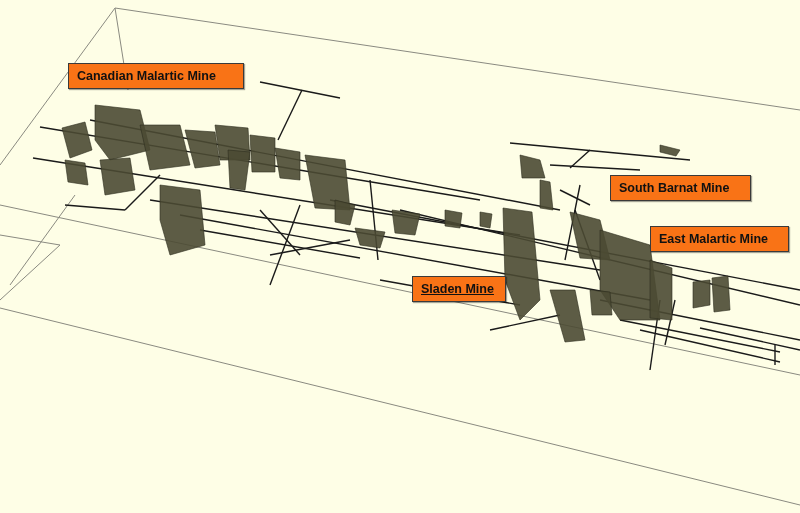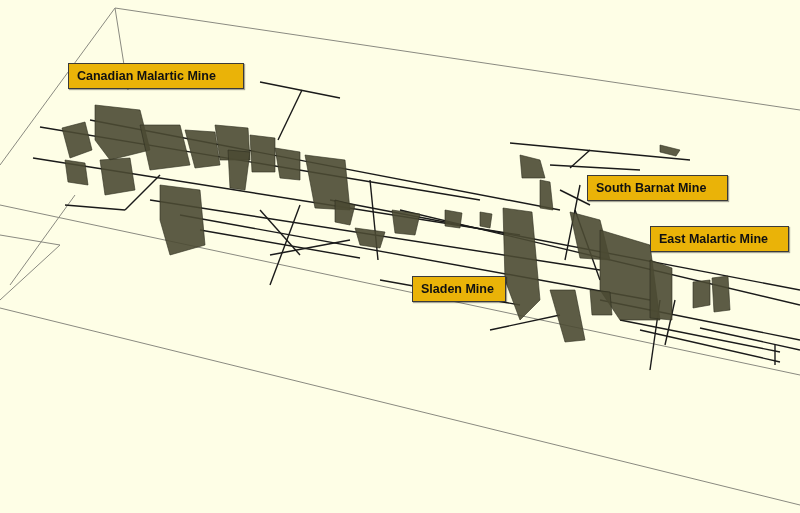--- a/index.html
+++ b/index.html
@@ -6,7 +6,7 @@
     body { width:800px; height:513px; overflow:hidden; background:#fefee6; position:relative; font-family:"Liberation Sans", sans-serif; }
     #scene { position:absolute; left:0; top:0; width:800px; height:513px; }
     .label {
-      position:absolute; background:#eab308; border:1px solid #3a3a3a;
+      position:absolute; background:#f97316; border:1px solid #3a3a3a;
       box-shadow:1px 1px 1px rgba(0,0,0,0.35);
       font-family:"Liberation Sans", sans-serif; font-weight:bold;
       font-size:12.5px; color:#111; padding:0 8px; line-height:24px; height:24px;

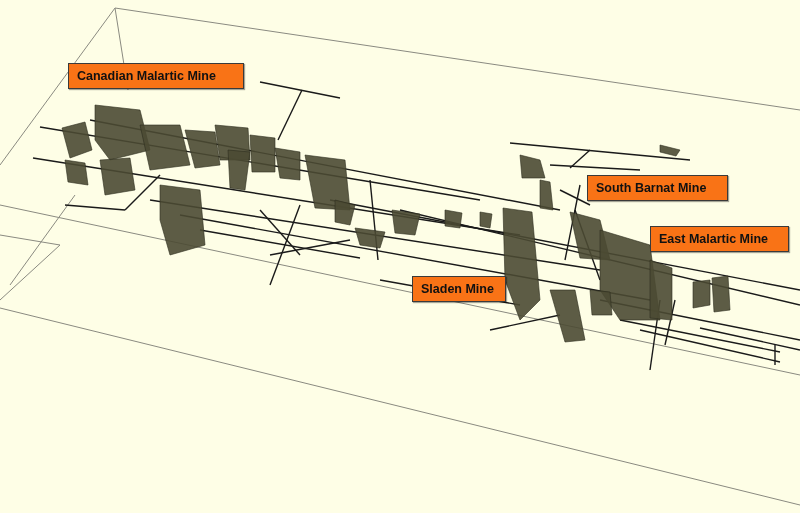--- a/index.html
+++ b/index.html
@@ -13,7 +13,7 @@
       white-space:nowrap;
     }
     #lbl-canadian { left:68px; top:63px; width:158px; }
-    #lbl-south { left:587px; top:175px; width:123px; }
+    #lbl-south { left:610px; top:175px; width:123px; }
     #lbl-east { left:650px; top:226px; width:121px; }
     #lbl-sladen { left:412px; top:276px; width:76px; }
   </style>

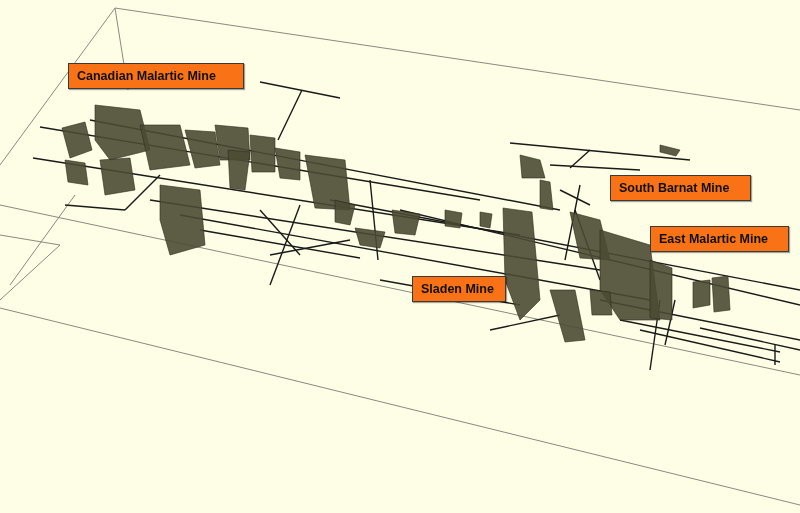--- a/index.html
+++ b/index.html
@@ -15,7 +15,7 @@
     #lbl-canadian { left:68px; top:63px; width:158px; }
     #lbl-south { left:610px; top:175px; width:123px; }
     #lbl-east { left:650px; top:226px; width:121px; }
-    #lbl-sladen { left:412px; top:276px; width:76px; }
+    #lbl-sladen { left:412px; top:276px; width:76px;text-decoration:underline; }
   </style>
 </head>
 <body>

